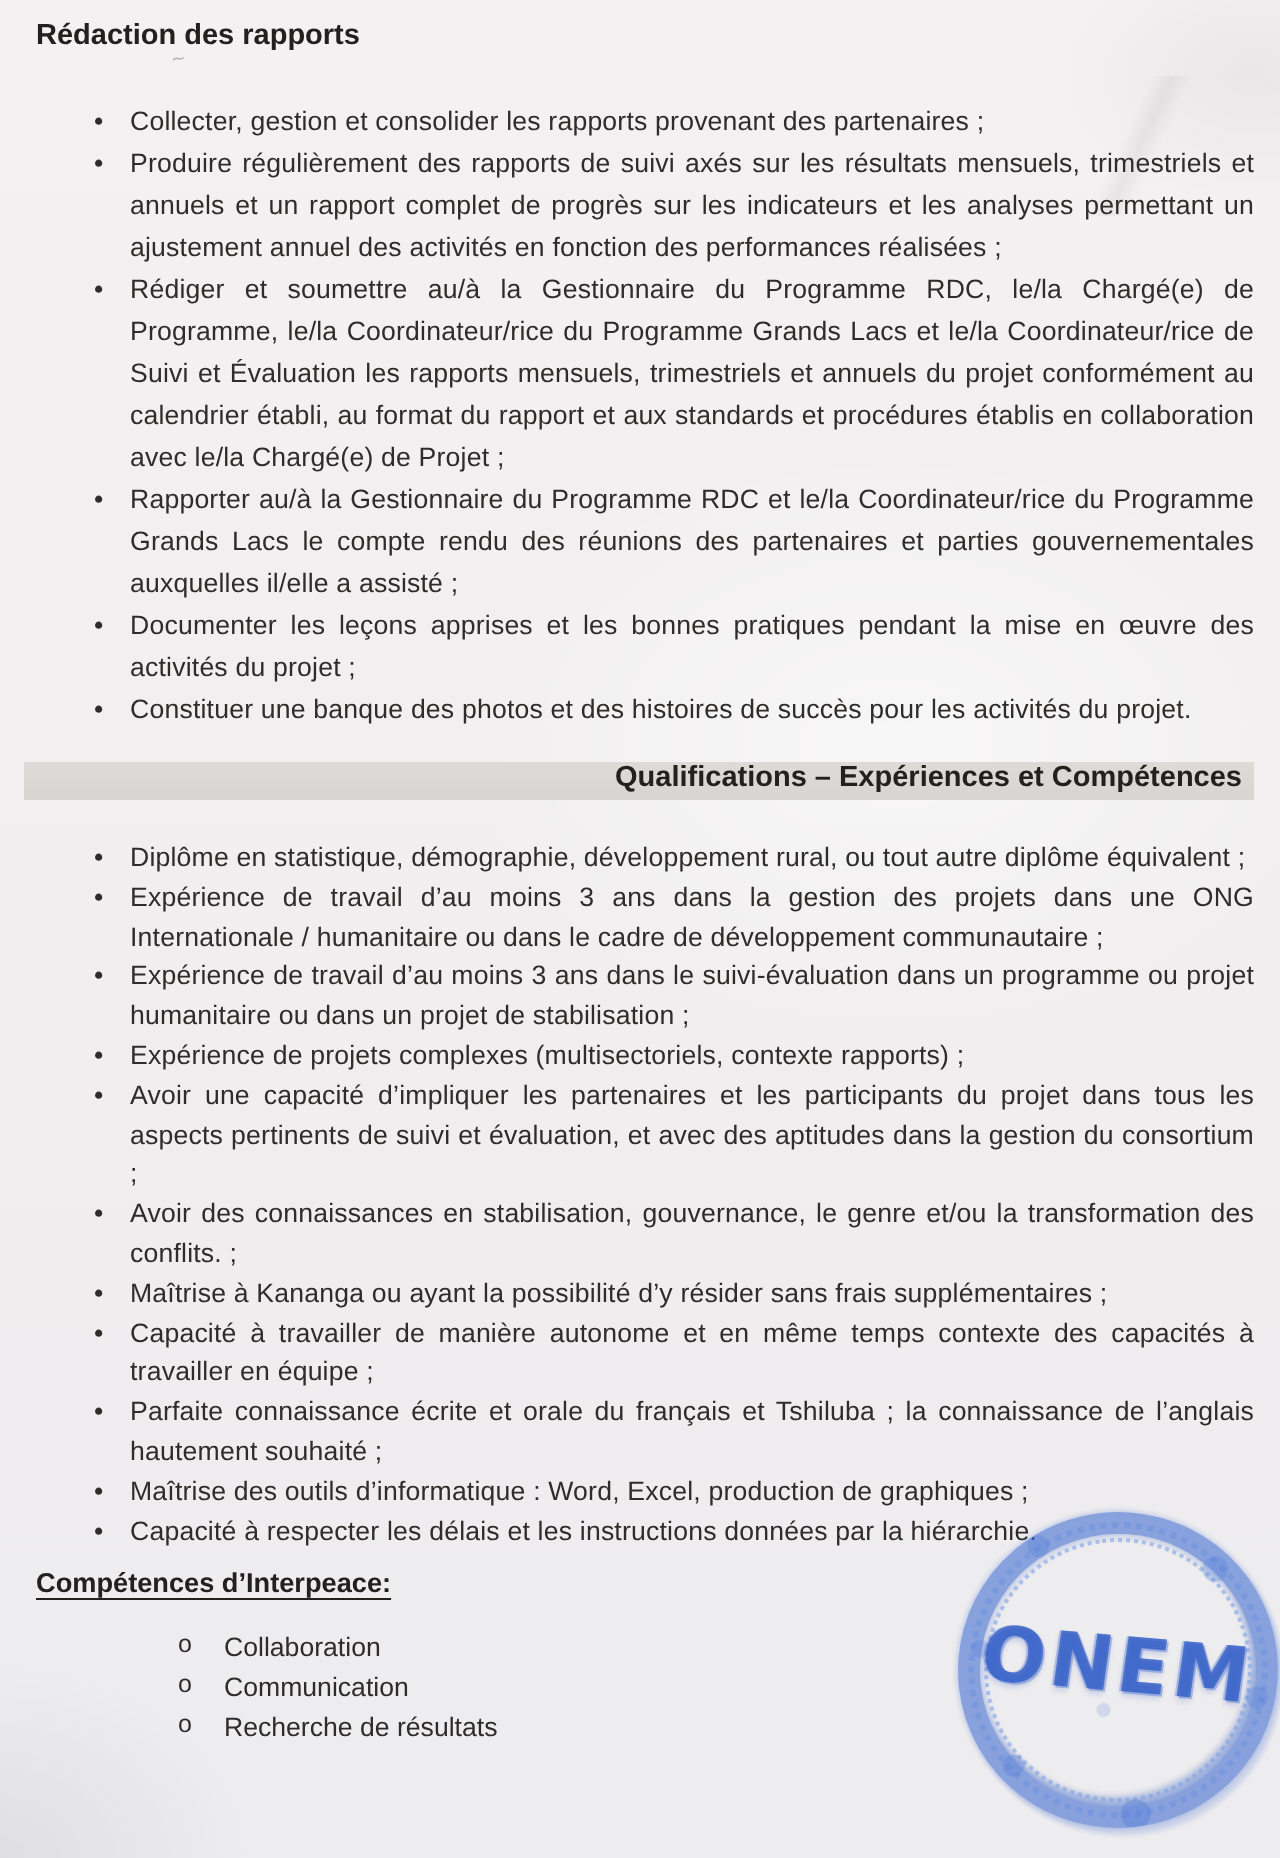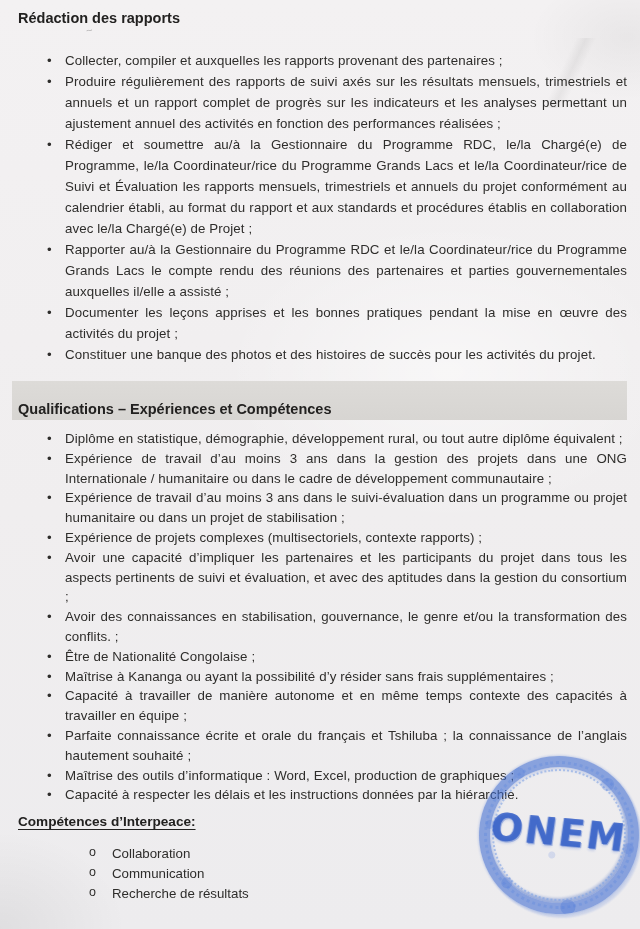--- a/index.html
+++ b/index.html
@@ -175,7 +175,7 @@
   <section>
     <h1 class="doc-h1">Rédaction des rapports</h1>
     <ul class="bullet-list level-1">
-        <li>Collecter, compiler et auxquelles les rapports provenant des partenaires ;</li>
+        <li>Collecter, gestion et consolider les rapports provenant des partenaires ;</li>
         <li>Produire régulièrement des rapports de suivi axés sur les résultats mensuels, trimestriels et annuels et un rapport complet de progrès sur les indicateurs et les analyses permettant un ajustement annuel des activités en fonction des performances réalisées ;</li>
         <li>Rédiger et soumettre au/à la Gestionnaire du Programme RDC, le/la Chargé(e) de Programme, le/la Coordinateur/rice du Programme Grands Lacs et le/la Coordinateur/rice de Suivi et Évaluation les rapports mensuels, trimestriels et annuels du projet conformément au calendrier établi, au format du rapport et aux standards et procédures établis en collaboration avec le/la Chargé(e) de Projet ;</li>
         <li>Rapporter au/à la Gestionnaire du Programme RDC et le/la Coordinateur/rice du Programme Grands Lacs le compte rendu des réunions des partenaires et parties gouvernementales auxquelles il/elle a assisté ;</li>

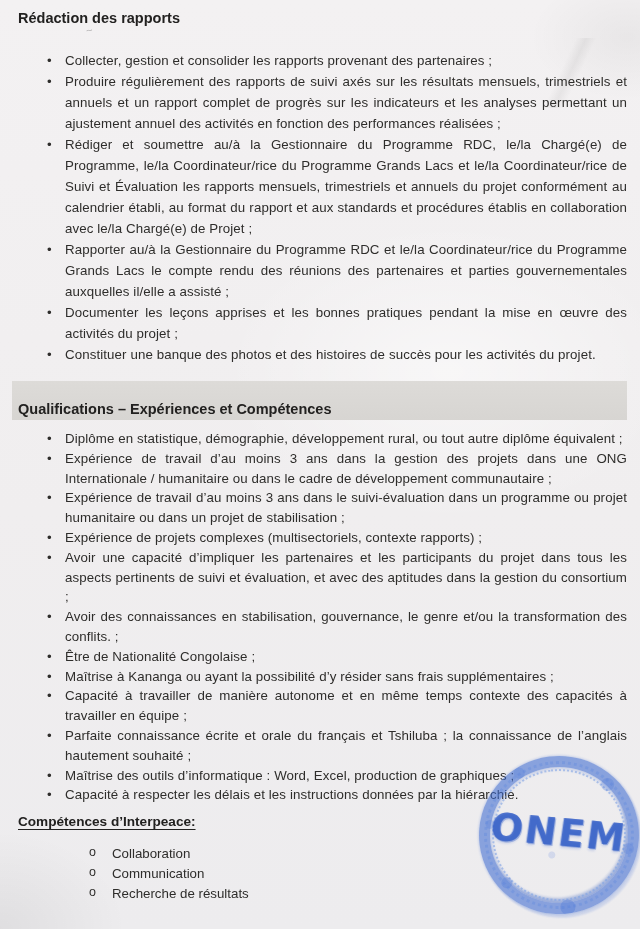--- a/index.html
+++ b/index.html
@@ -32,12 +32,13 @@
   }
   h2.doc-h2 {
     margin: 16px 0 0 -6px;
-    padding: 20px 6px 3px 6px;
+    padding: 0 6px 3px 6px;
     font-size: 14.5px;
     line-height: 16px;
     font-weight: bold;
     color: #222120;
     background: linear-gradient(180deg, #dddbd8 0%, #d7d5d2 100%);
+    text-align: right;
   }
   h3.doc-h3 {
     margin: 7px 0 12px 0;

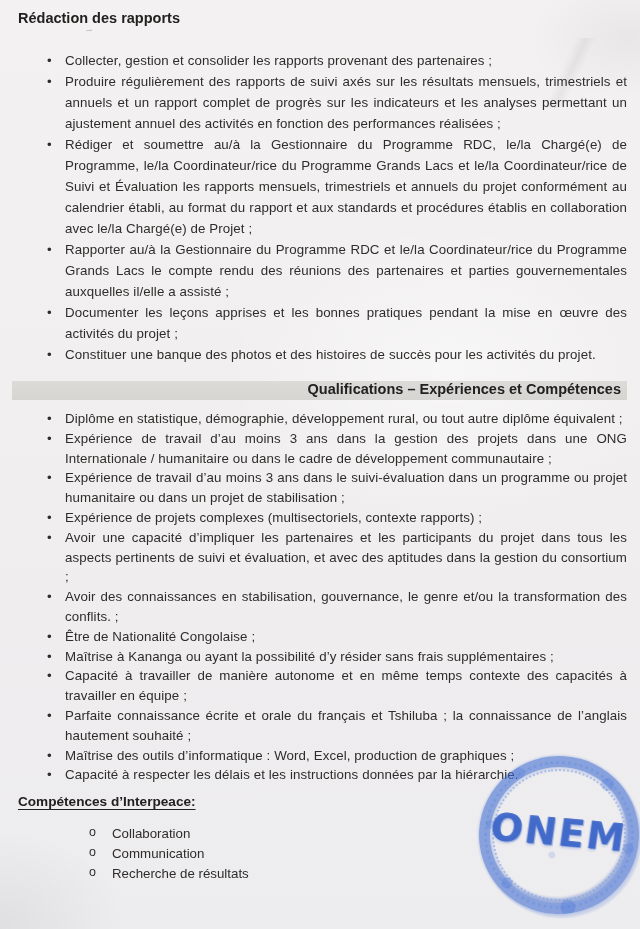--- a/index.html
+++ b/index.html
@@ -69,7 +69,7 @@
     left: 29px;
     top: 0;
   }
-  ul.bullet-list.sec2 { margin-top: 9px; }
+  ul.bullet-list.sec2 { margin-top: 19px; }
   ul.bullet-list.sec2 li { line-height: 19.8px; }
   ul.bullet-list.level-2 { margin-top: 3px; }
   ul.bullet-list.level-2 li {

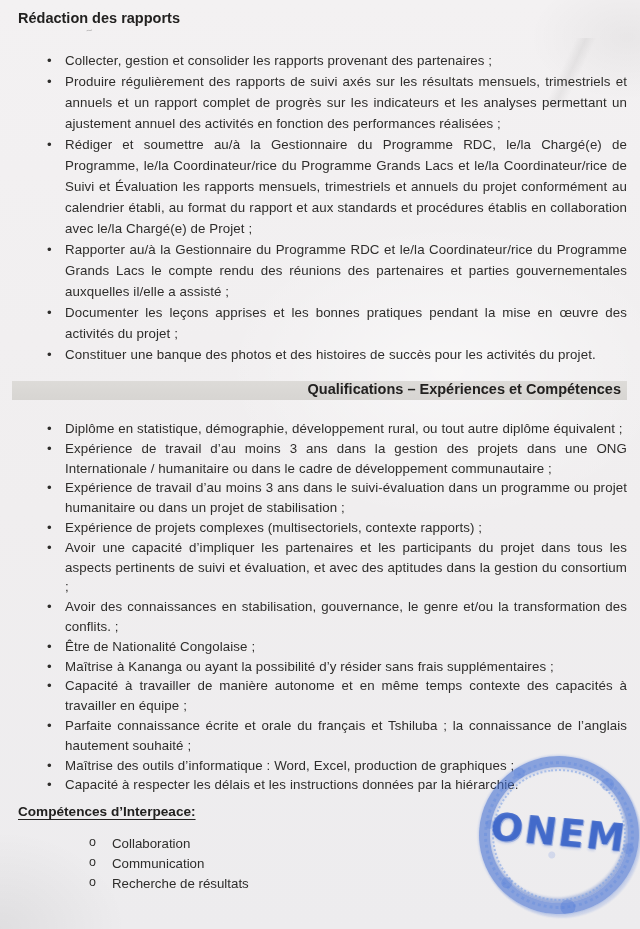--- a/index.html
+++ b/index.html
@@ -194,7 +194,6 @@
         <li>Expérience de projets complexes (multisectoriels, contexte rapports) ;</li>
         <li>Avoir une capacité d’impliquer les partenaires et les participants du projet dans tous les aspects pertinents de suivi et évaluation, et avec des aptitudes dans la gestion du consortium ;</li>
         <li>Avoir des connaissances en stabilisation, gouvernance, le genre et/ou la transformation des conflits. ;</li>
-        <li>Être de Nationalité Congolaise ;</li>
         <li>Maîtrise à Kananga ou ayant la possibilité d’y résider sans frais supplémentaires ;</li>
         <li>Capacité à travailler de manière autonome et en même temps contexte des capacités à travailler en équipe ;</li>
         <li>Parfaite connaissance écrite et orale du français et Tshiluba ; la connaissance de l’anglais hautement souhaité ;</li>

